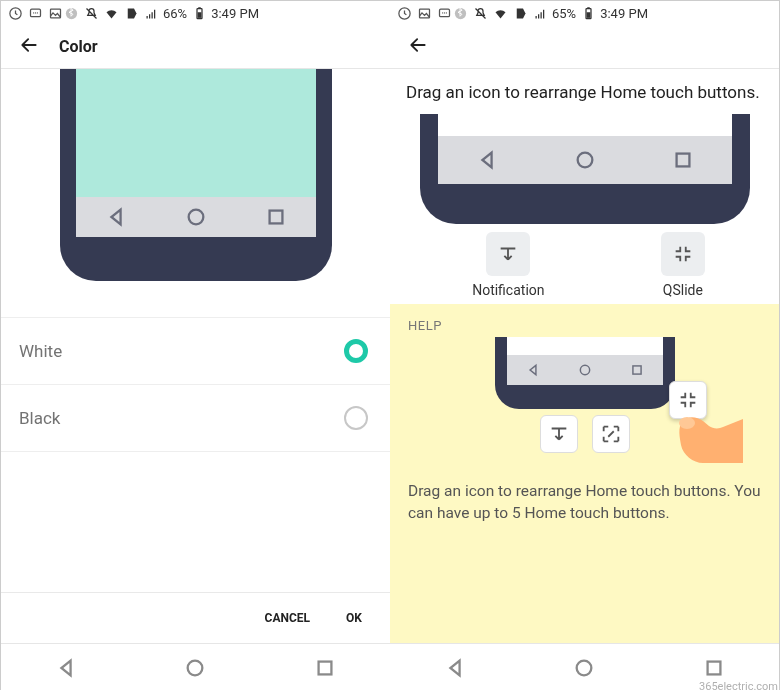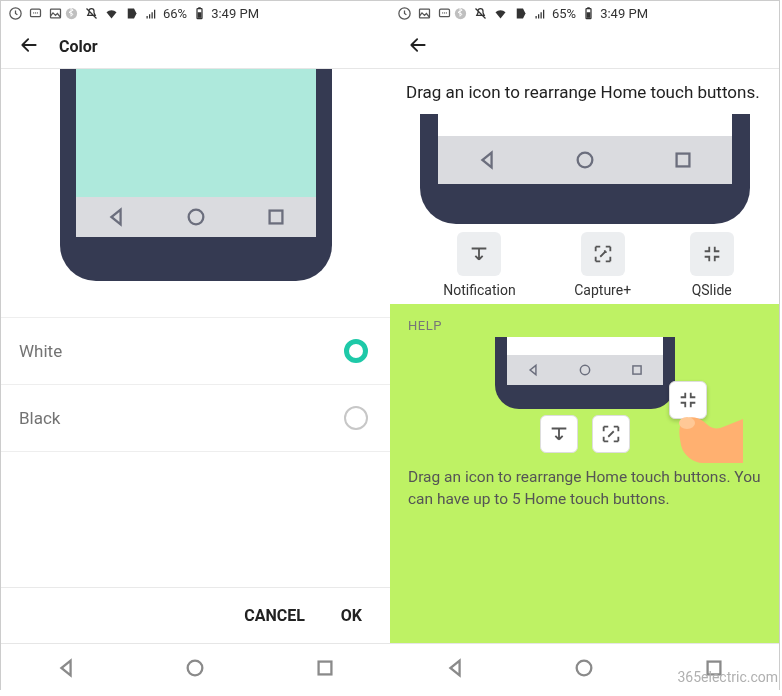--- a/index.html
+++ b/index.html
@@ -439,15 +439,6 @@
               </svg>
           </div>
           <span>Notification</span>
-        </div>
-        <div class="extra-item">
-          <div class="extra-tile">
-            <svg viewBox="0 0 24 24">
-                <path d="M4 4h5M4 4v5M20 4h-5M20 4v5M4 20h5M4 20v-5M20 20h-5M20 20v-5"></path>
-                <path d="M9 15l6-6m0 0l-2 0m2 0l0 2"></path>
-              </svg>
-          </div>
-          <span>Capture+</span>
         </div>
         <div class="extra-item">
           <div class="extra-tile">

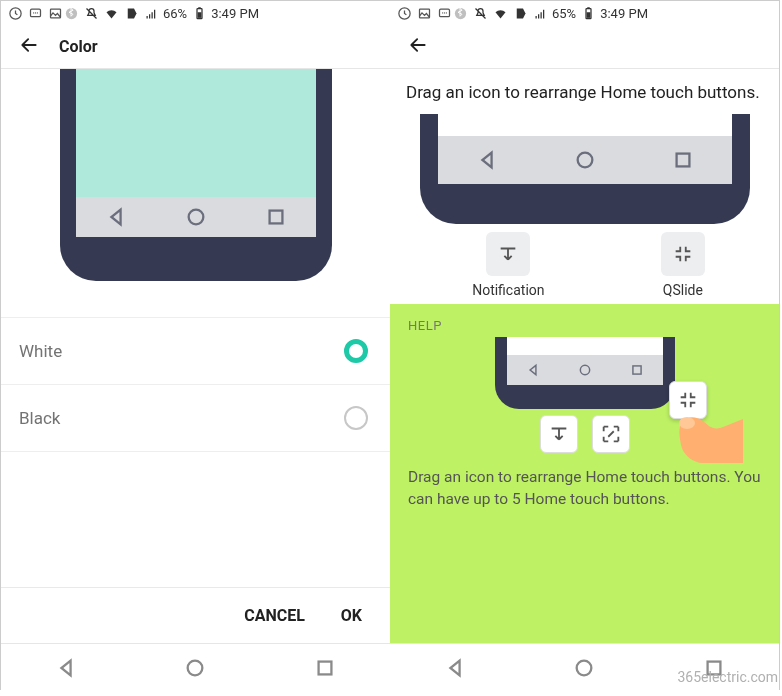--- a/index.html
+++ b/index.html
@@ -171,7 +171,7 @@
   }
   .extra-tile svg { width:22px; height:22px; stroke:#555; fill:none; stroke-width:2;}
   .help-section {
-    background:#bef264; flex:1; padding:14px 18px 10px;
+    background:#fef9c3; flex:1; padding:14px 18px 10px;
     display:flex; flex-direction:column;
   }
   .help-label { font-size:13px; color:#777; letter-spacing:.5px; margin-bottom:4px;}

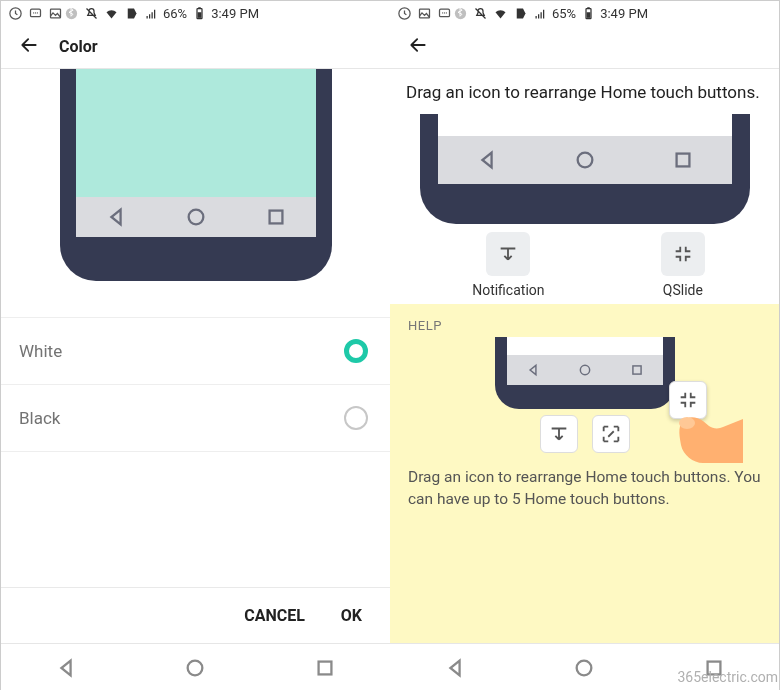--- a/index.html
+++ b/index.html
@@ -192,7 +192,7 @@
     position:absolute; right:-48px; top:-12px;
     width:68px; height:60px;
   }
-  .help-text { font-size:15.5px; color:#555; line-height:1.4; margin-top:14px;}
+  .help-text { font-size:15.5px; color:#555; line-height:1.4; margin-top:28px;}
   .watermark {
     position:absolute; right:4px; bottom:11px;
     font-size:14px; color:#b0b0b0;

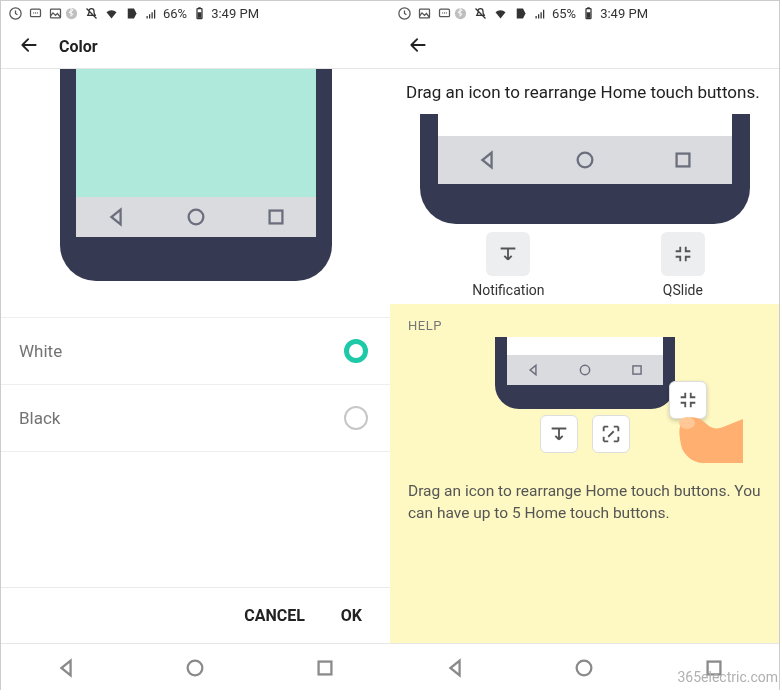--- a/index.html
+++ b/index.html
@@ -118,7 +118,7 @@
     justify-content:flex-end;
     gap:36px;
     padding: 18px 28px;
-    font-size:16px;
+    font-size:12px;
     font-weight:700;
     color:#222;
     border-top:1px solid #e9e9e9;

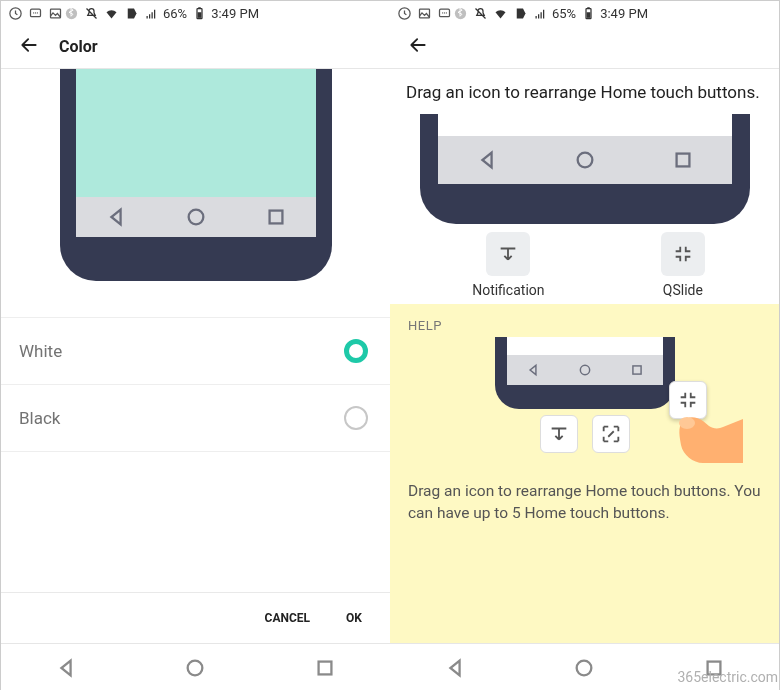--- a/index.html
+++ b/index.html
@@ -194,8 +194,8 @@
   }
   .help-text { font-size:15.5px; color:#555; line-height:1.4; margin-top:28px;}
   .watermark {
-    position:absolute; right:4px; bottom:11px;
-    font-size:14px; color:#b0b0b0;
+    position:absolute; right:4px; bottom:3px;
+    font-size:11px; color:#b0b0b0;
     z-index:50;
   }
 </style>

